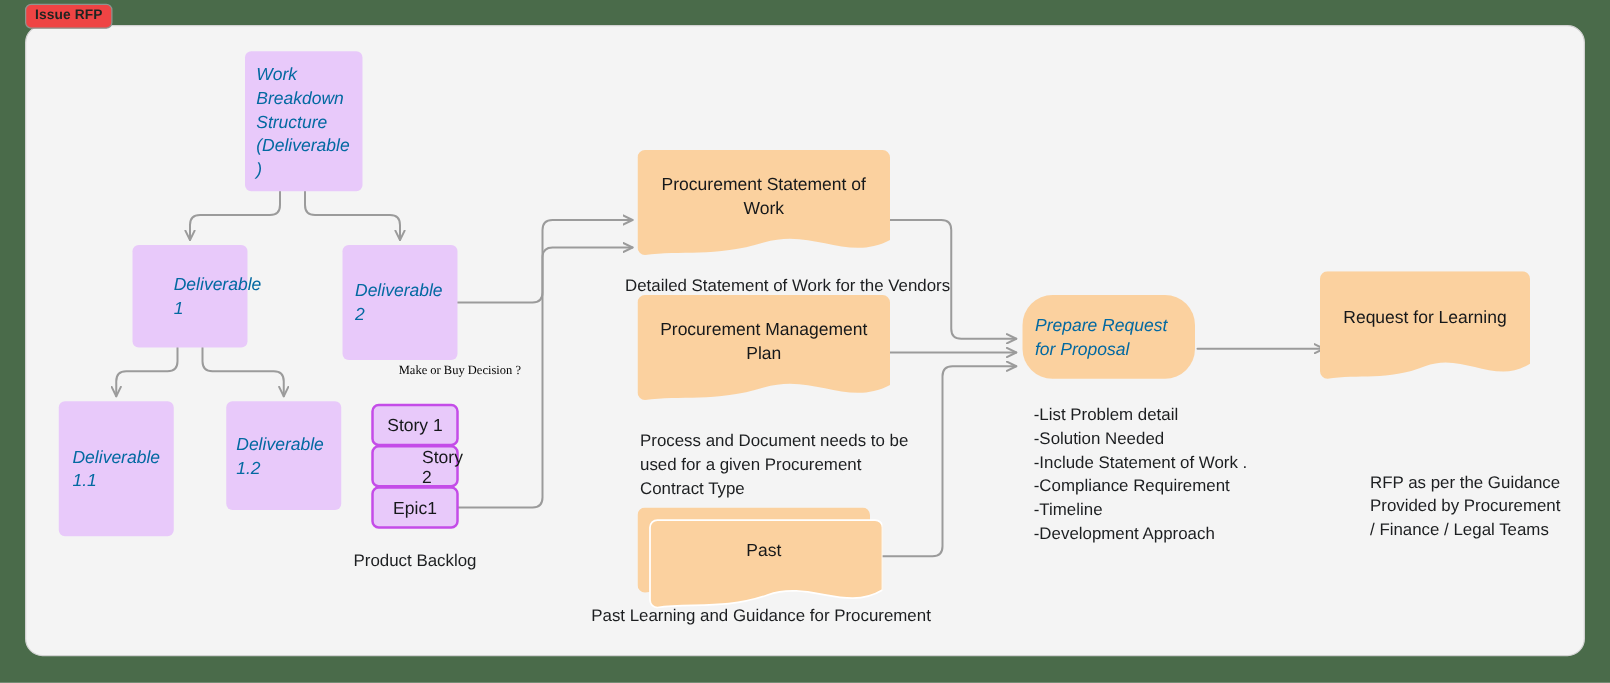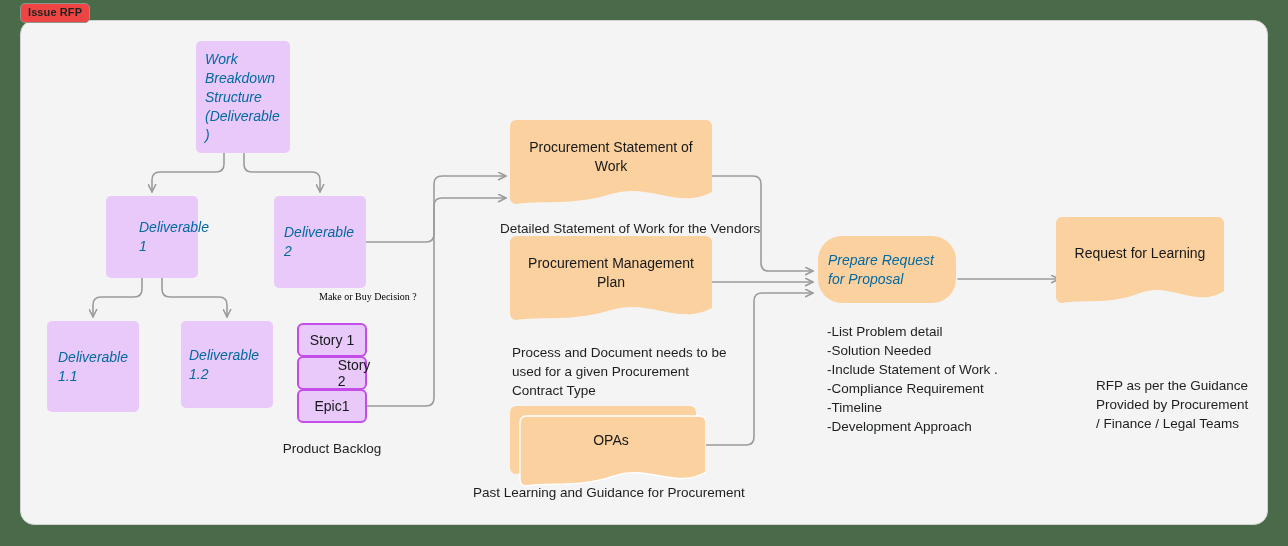--- a/index.html
+++ b/index.html
@@ -191,7 +191,7 @@
       <span>Deliverable 2</span>
     </div>
 
-    <div class="node purple" style="left:26px; top:300px; width:92px; height:91px; padding:0 16px;">
+    <div class="node purple" style="left:26px; top:300px; width:92px; height:108px; padding:0 16px;">
       <span>Deliverable 1.1</span>
     </div>
 

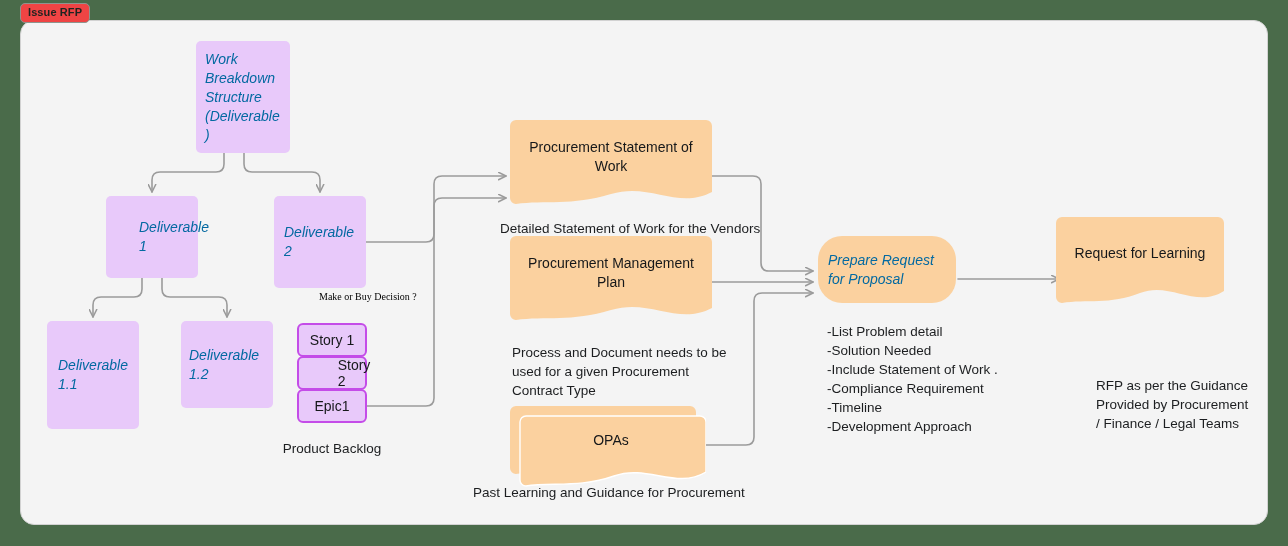--- a/index.html
+++ b/index.html
@@ -228,7 +228,7 @@
       <path d="M16,10 H190 A6,6 0 0 1 196,16 V66 C166,84 138,58 104,70 C70,82 42,76 16,80 A6,6 0 0 1 10,74 V16 A6,6 0 0 1 16,10 Z" fill="#fbd19f" stroke="#ffffff" stroke-width="1.4"></path>
     </svg>
     <div class="orange-doc-label" style="left:499px; top:398px; width:182px; height:42px;">
-      <span>OPAs</span>
+      <span>Past</span>
     </div>
 
     <div class="node stadium" style="left:797px; top:215px; width:138px; height:67px; padding:0 10px;">

